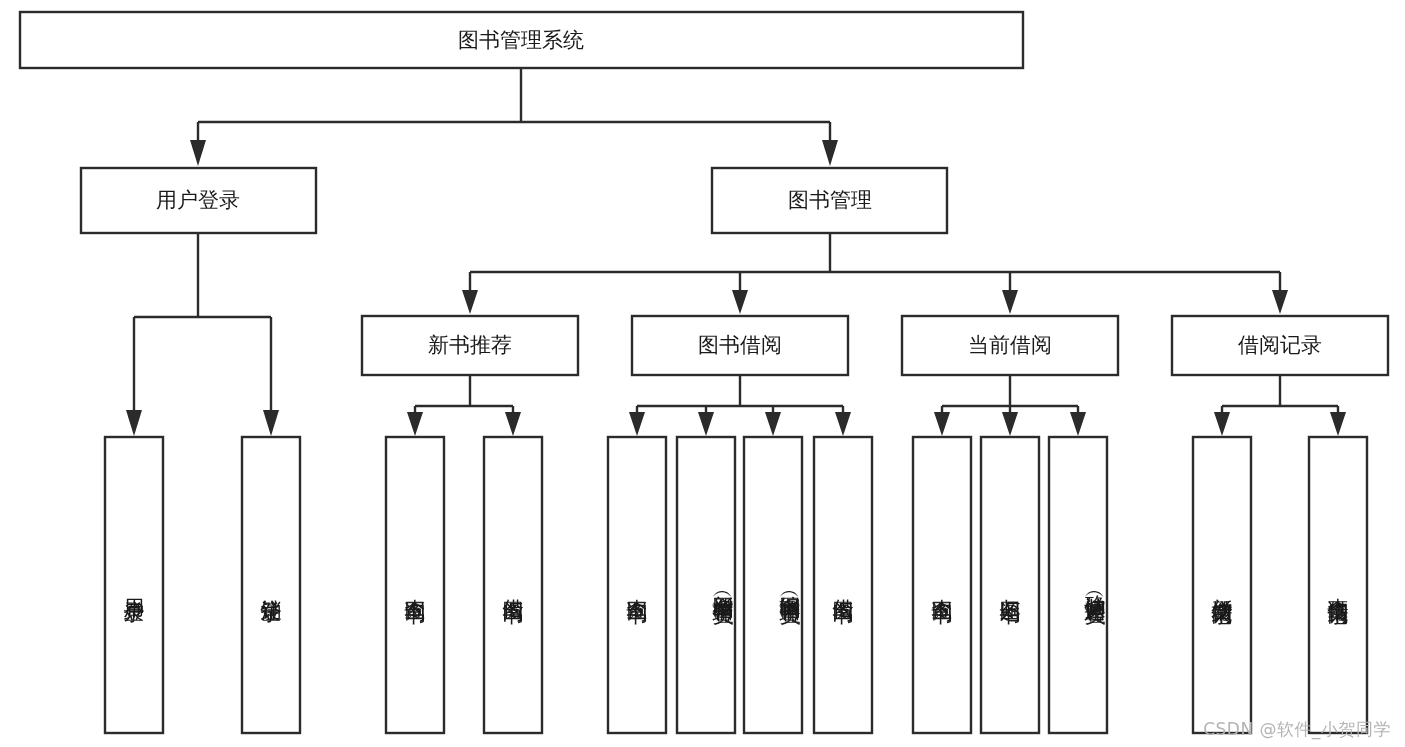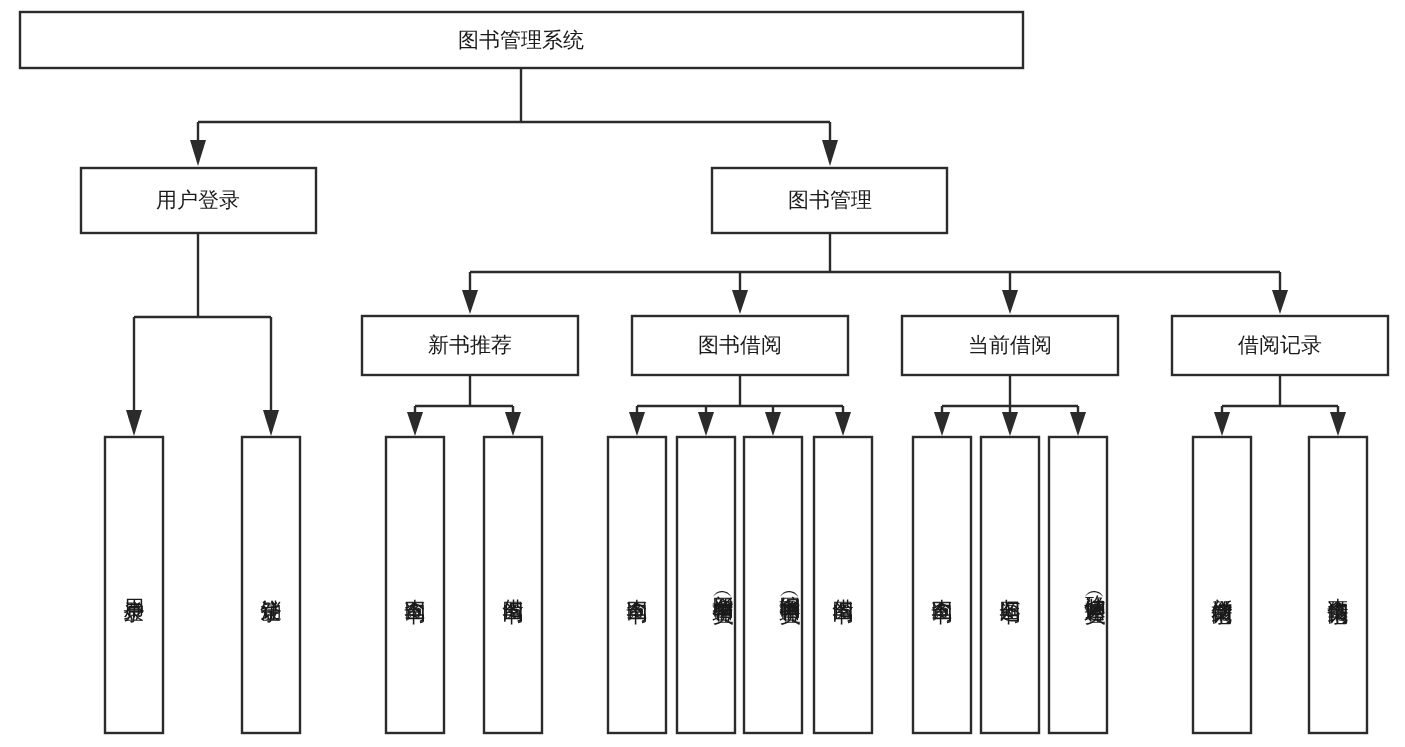--- a/index.html
+++ b/index.html
@@ -226,6 +226,7 @@
   <div class="leaf-label" style="left:1193px; top:437px; width:58px; height:296px;">新增借阅记录</div>
   <div class="leaf-label" style="left:1309px; top:437px; width:58px; height:296px;">查询借阅记录</div>
 
+  <div class="watermark">CSDN @软件_小贺同学</div>
 
 </div>
 

